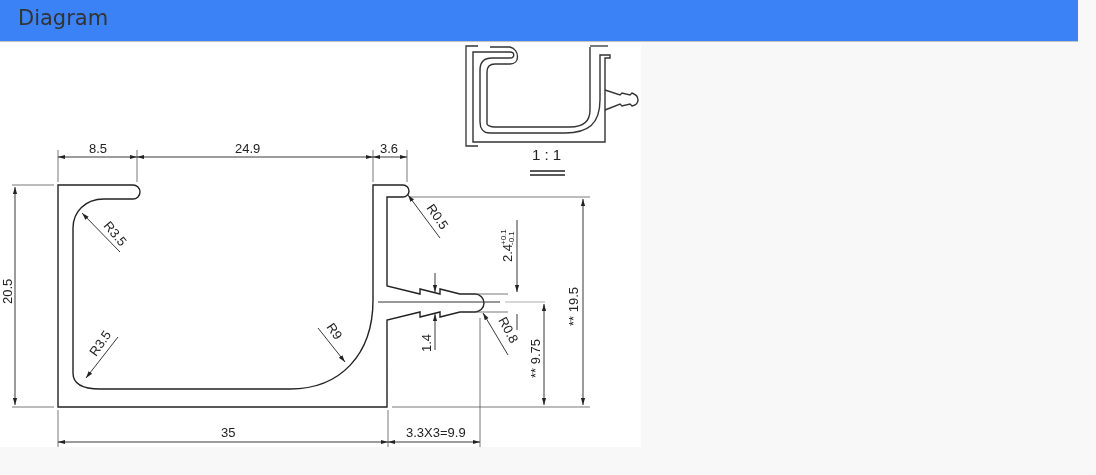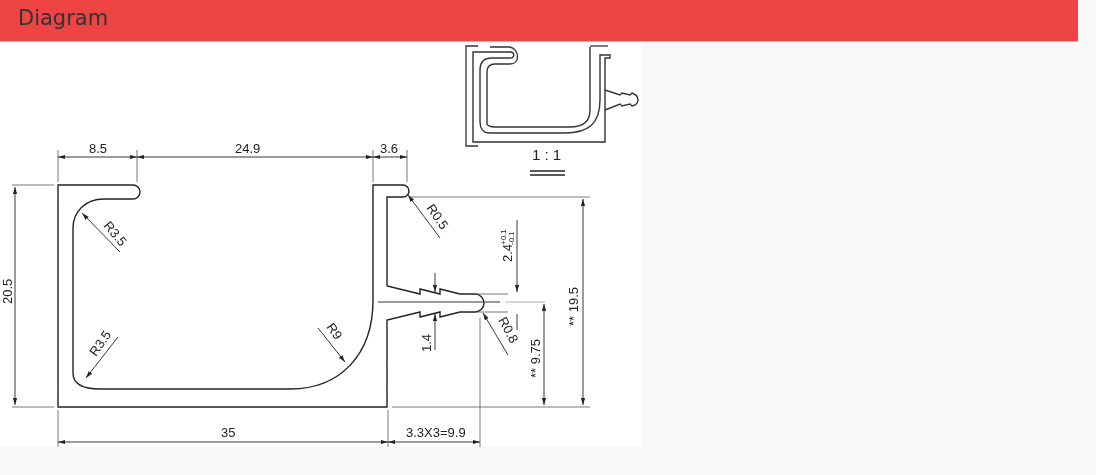--- a/index.html
+++ b/index.html
@@ -12,7 +12,7 @@
   .header {
     position: absolute; left: 0; top: 0; width: 1078px; height: 41px;
     border-bottom: 1px solid #c4c4c4;
-    background: #ef4444;
+    background: #3b82f6;
   }
   .header-title {
     position: absolute; left: 18px; top: 6px;

